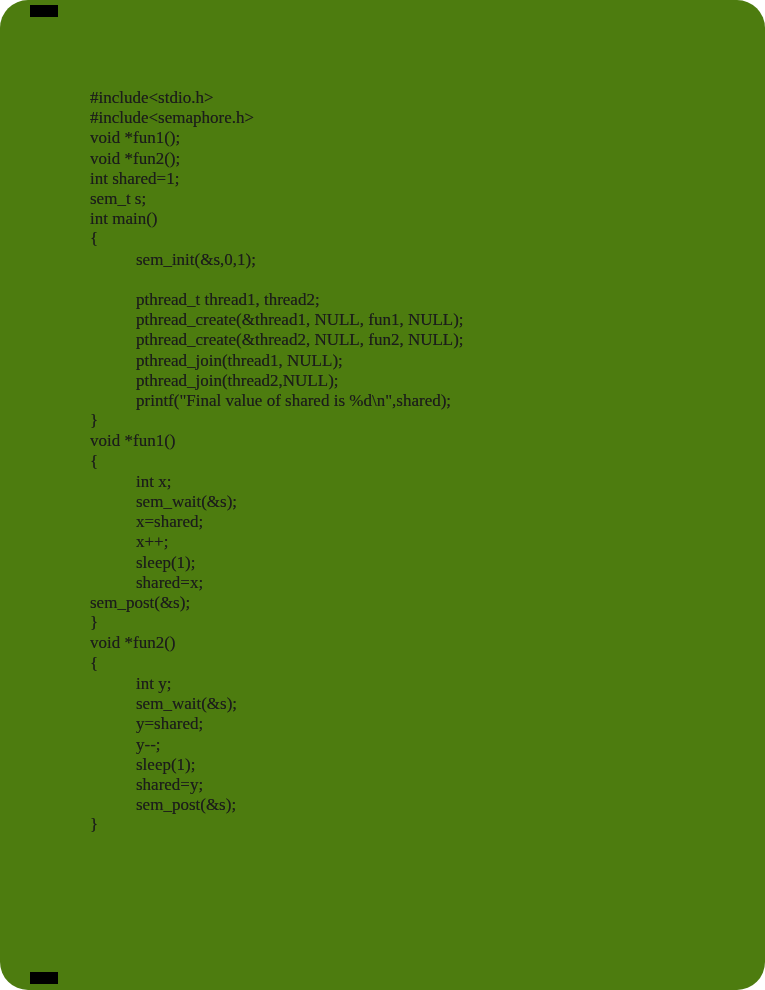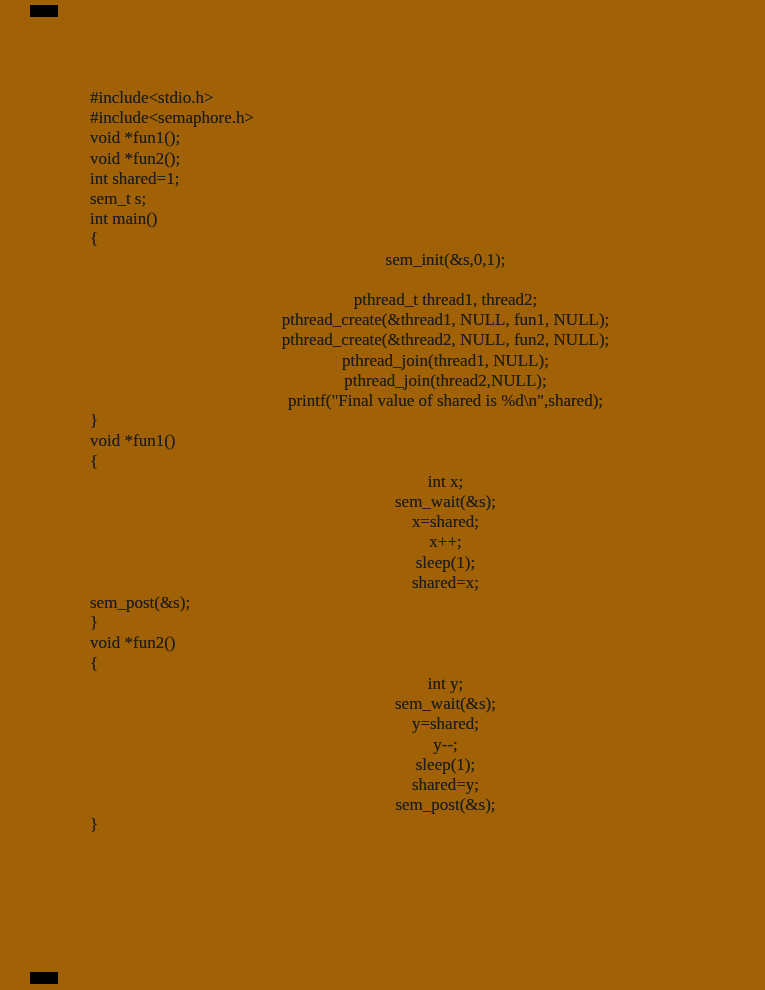--- a/index.html
+++ b/index.html
@@ -16,7 +16,8 @@
   .page {
     position: absolute;
     inset: 0;
-    background: #a16207;
+    background: #4d7c0f;
+    border-radius: 28px;
   }
   .scan-mark {
     position: absolute;

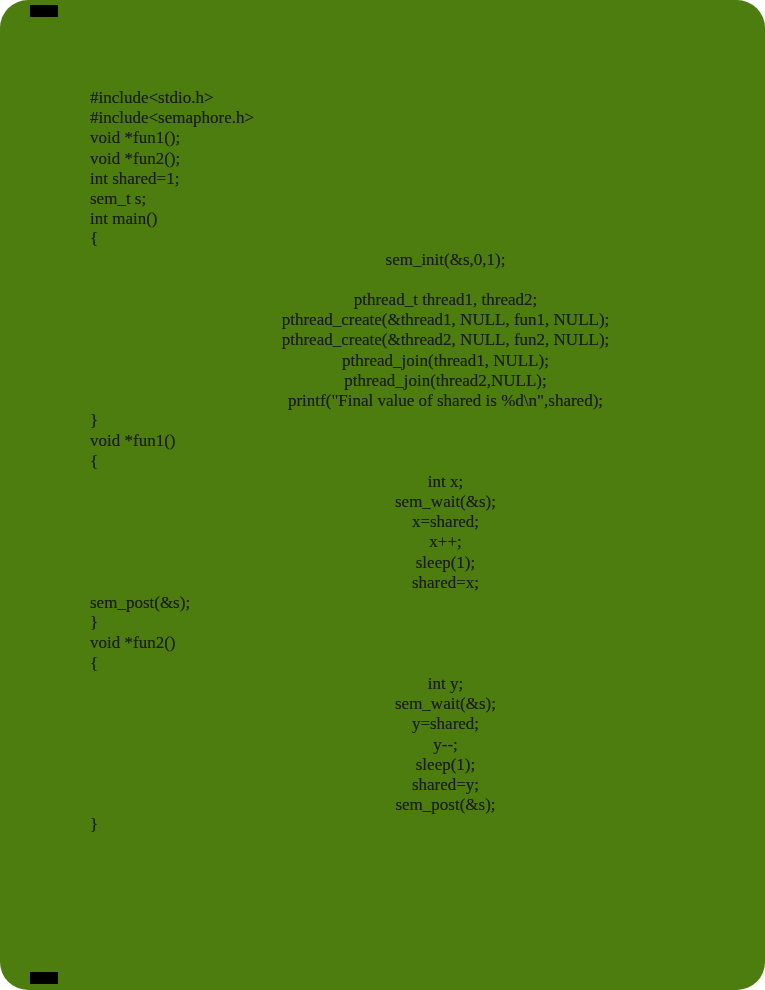--- a/index.html
+++ b/index.html
@@ -41,7 +41,7 @@
     text-shadow: 0 0 0.4px rgba(20,20,20,0.55);
   }
   .code-line { min-height: 20.2px; }
-  .code-line.ind { padding-left: 46px; text-align: center; }
+  .code-line.ind { padding-left: 46px; }
 </style>
 </head>
 <body>

